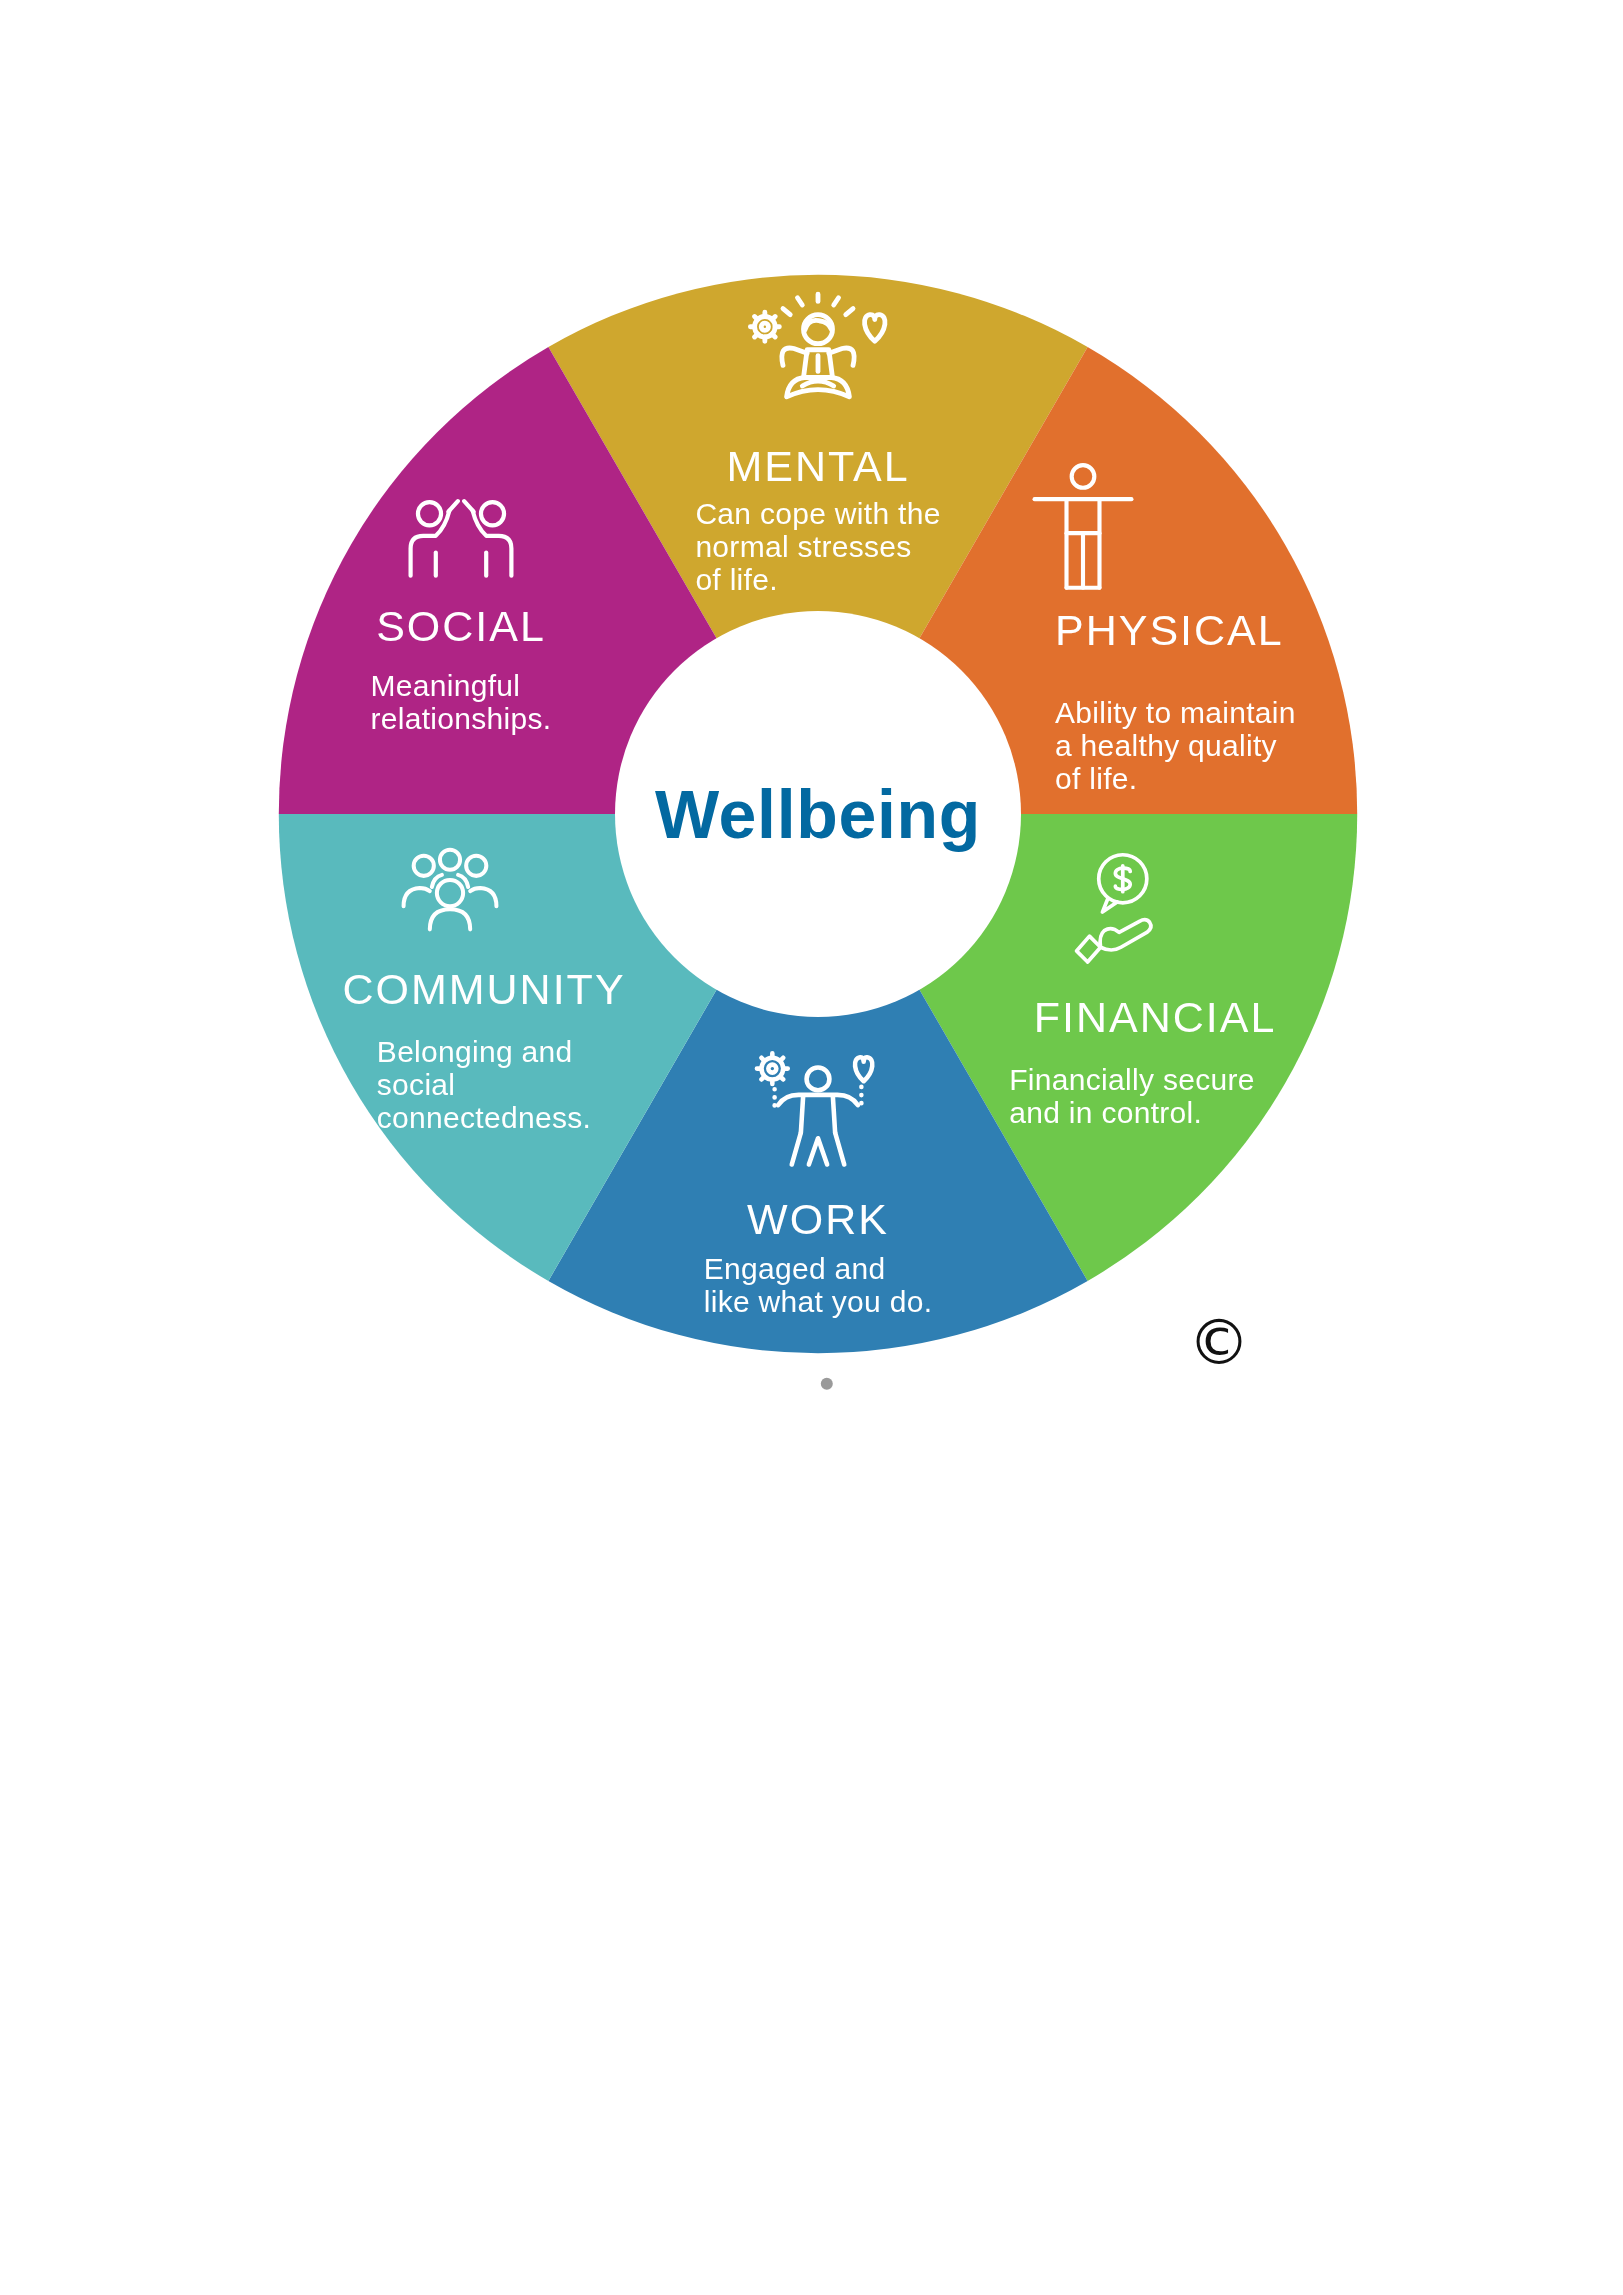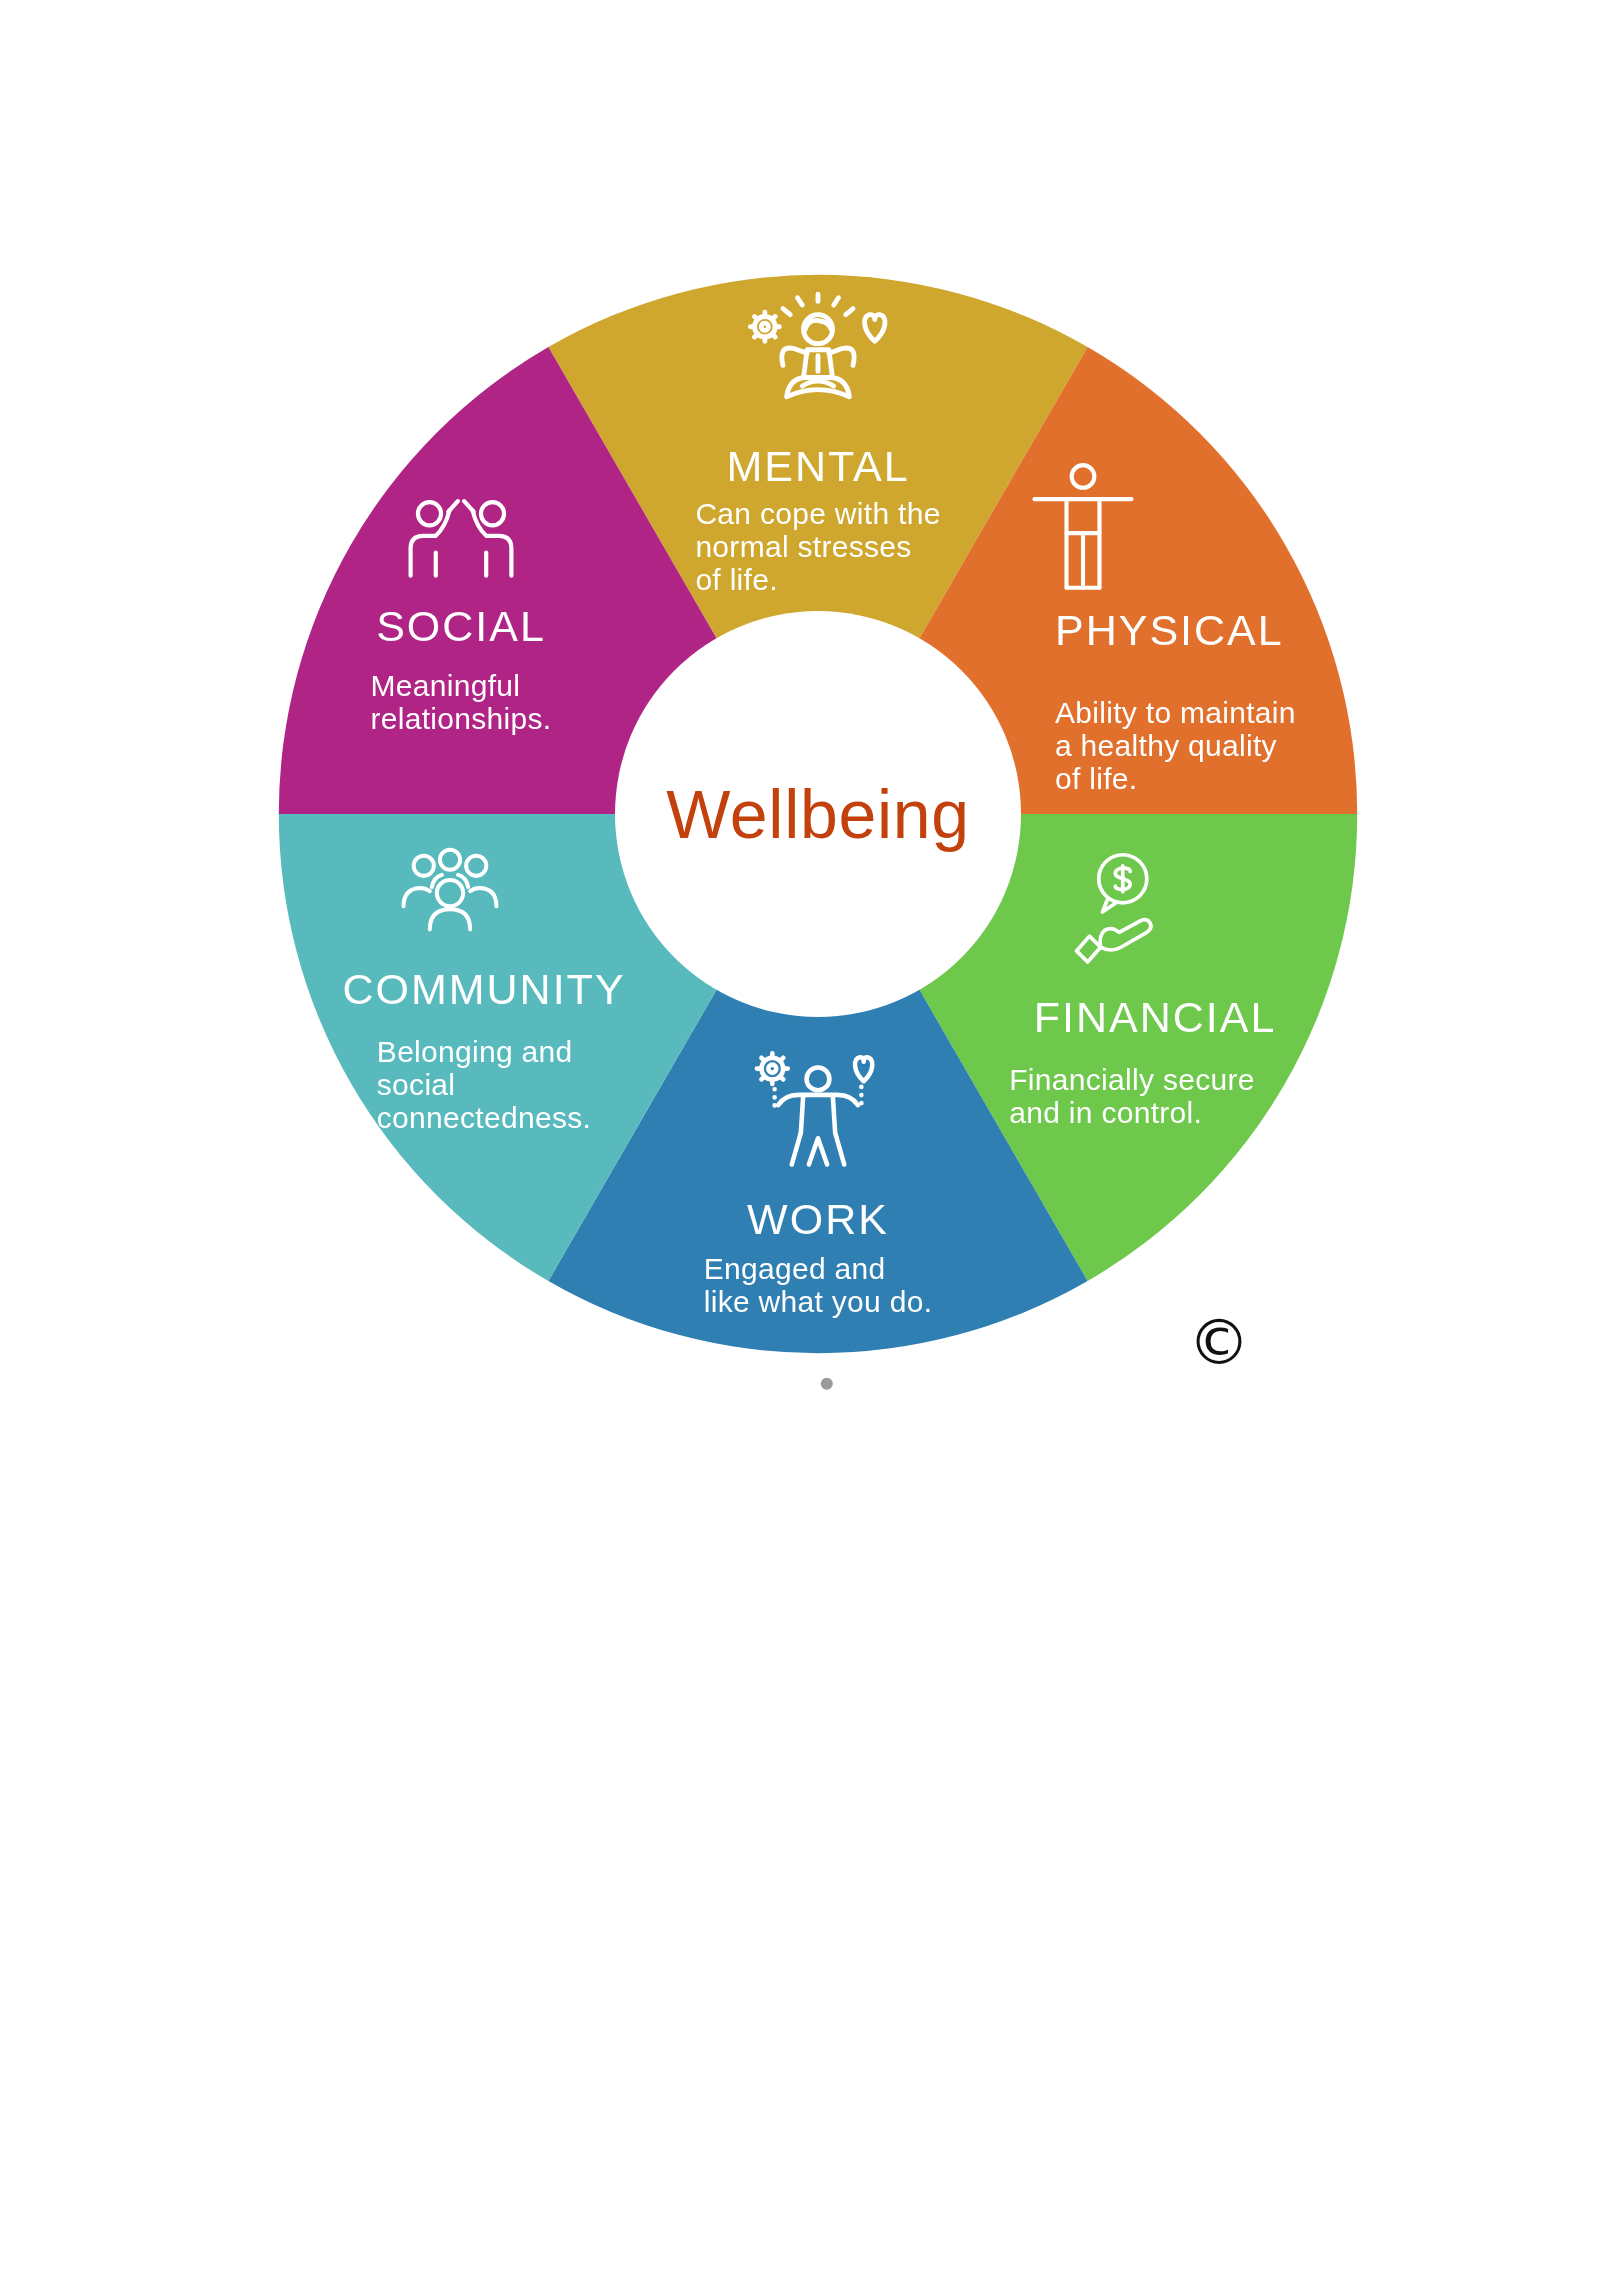--- a/index.html
+++ b/index.html
@@ -17,7 +17,7 @@
     display:flex;align-items:center;justify-content:center;
   }
   .center-title{
-    font-size:68px;color:#c2410c;font-weight:400;letter-spacing:0.7px;
+    font-size:68px;color:#0369a1;font-weight:700;letter-spacing:0.7px;
     font-family:"Liberation Sans", sans-serif;
   }
   .abs{position:absolute;transform:translate(-50%,-50%);}

